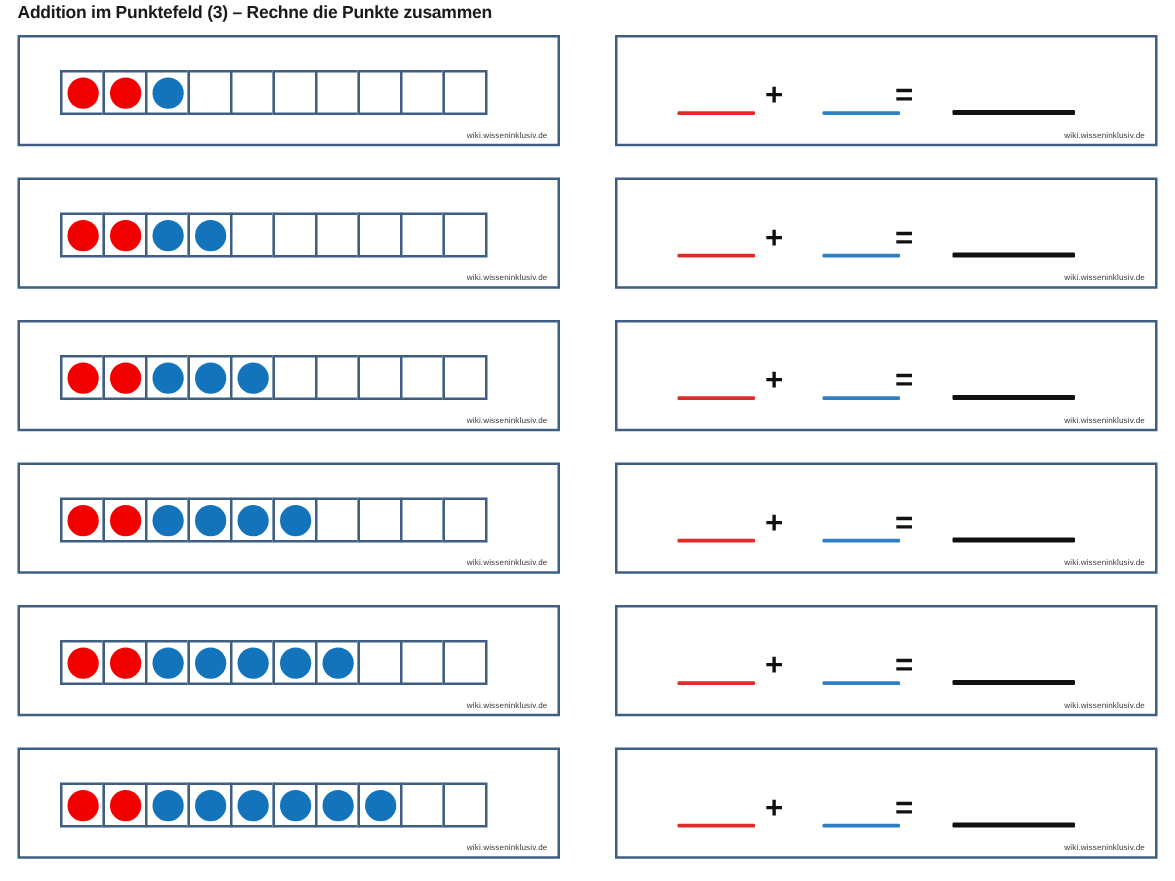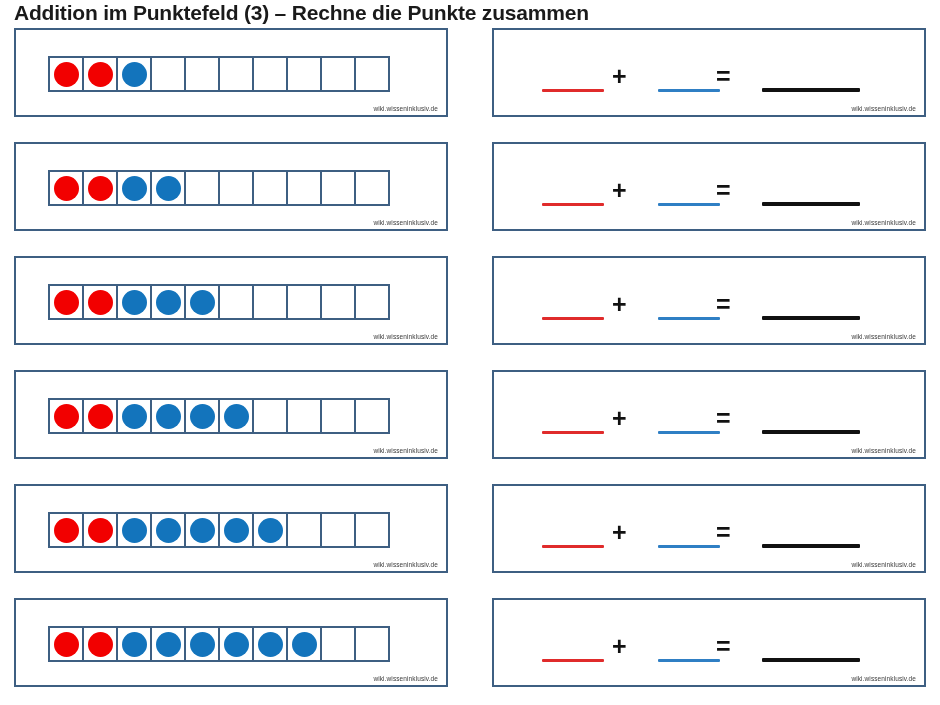--- a/index.html
+++ b/index.html
@@ -25,7 +25,7 @@
     position: absolute;
     left: 14px;
     top: 1px;
-    font-size: 21px;
+    font-size: 14px;
     font-weight: bold;
     color: #1a1a1a;
     letter-spacing: -0.2px;

